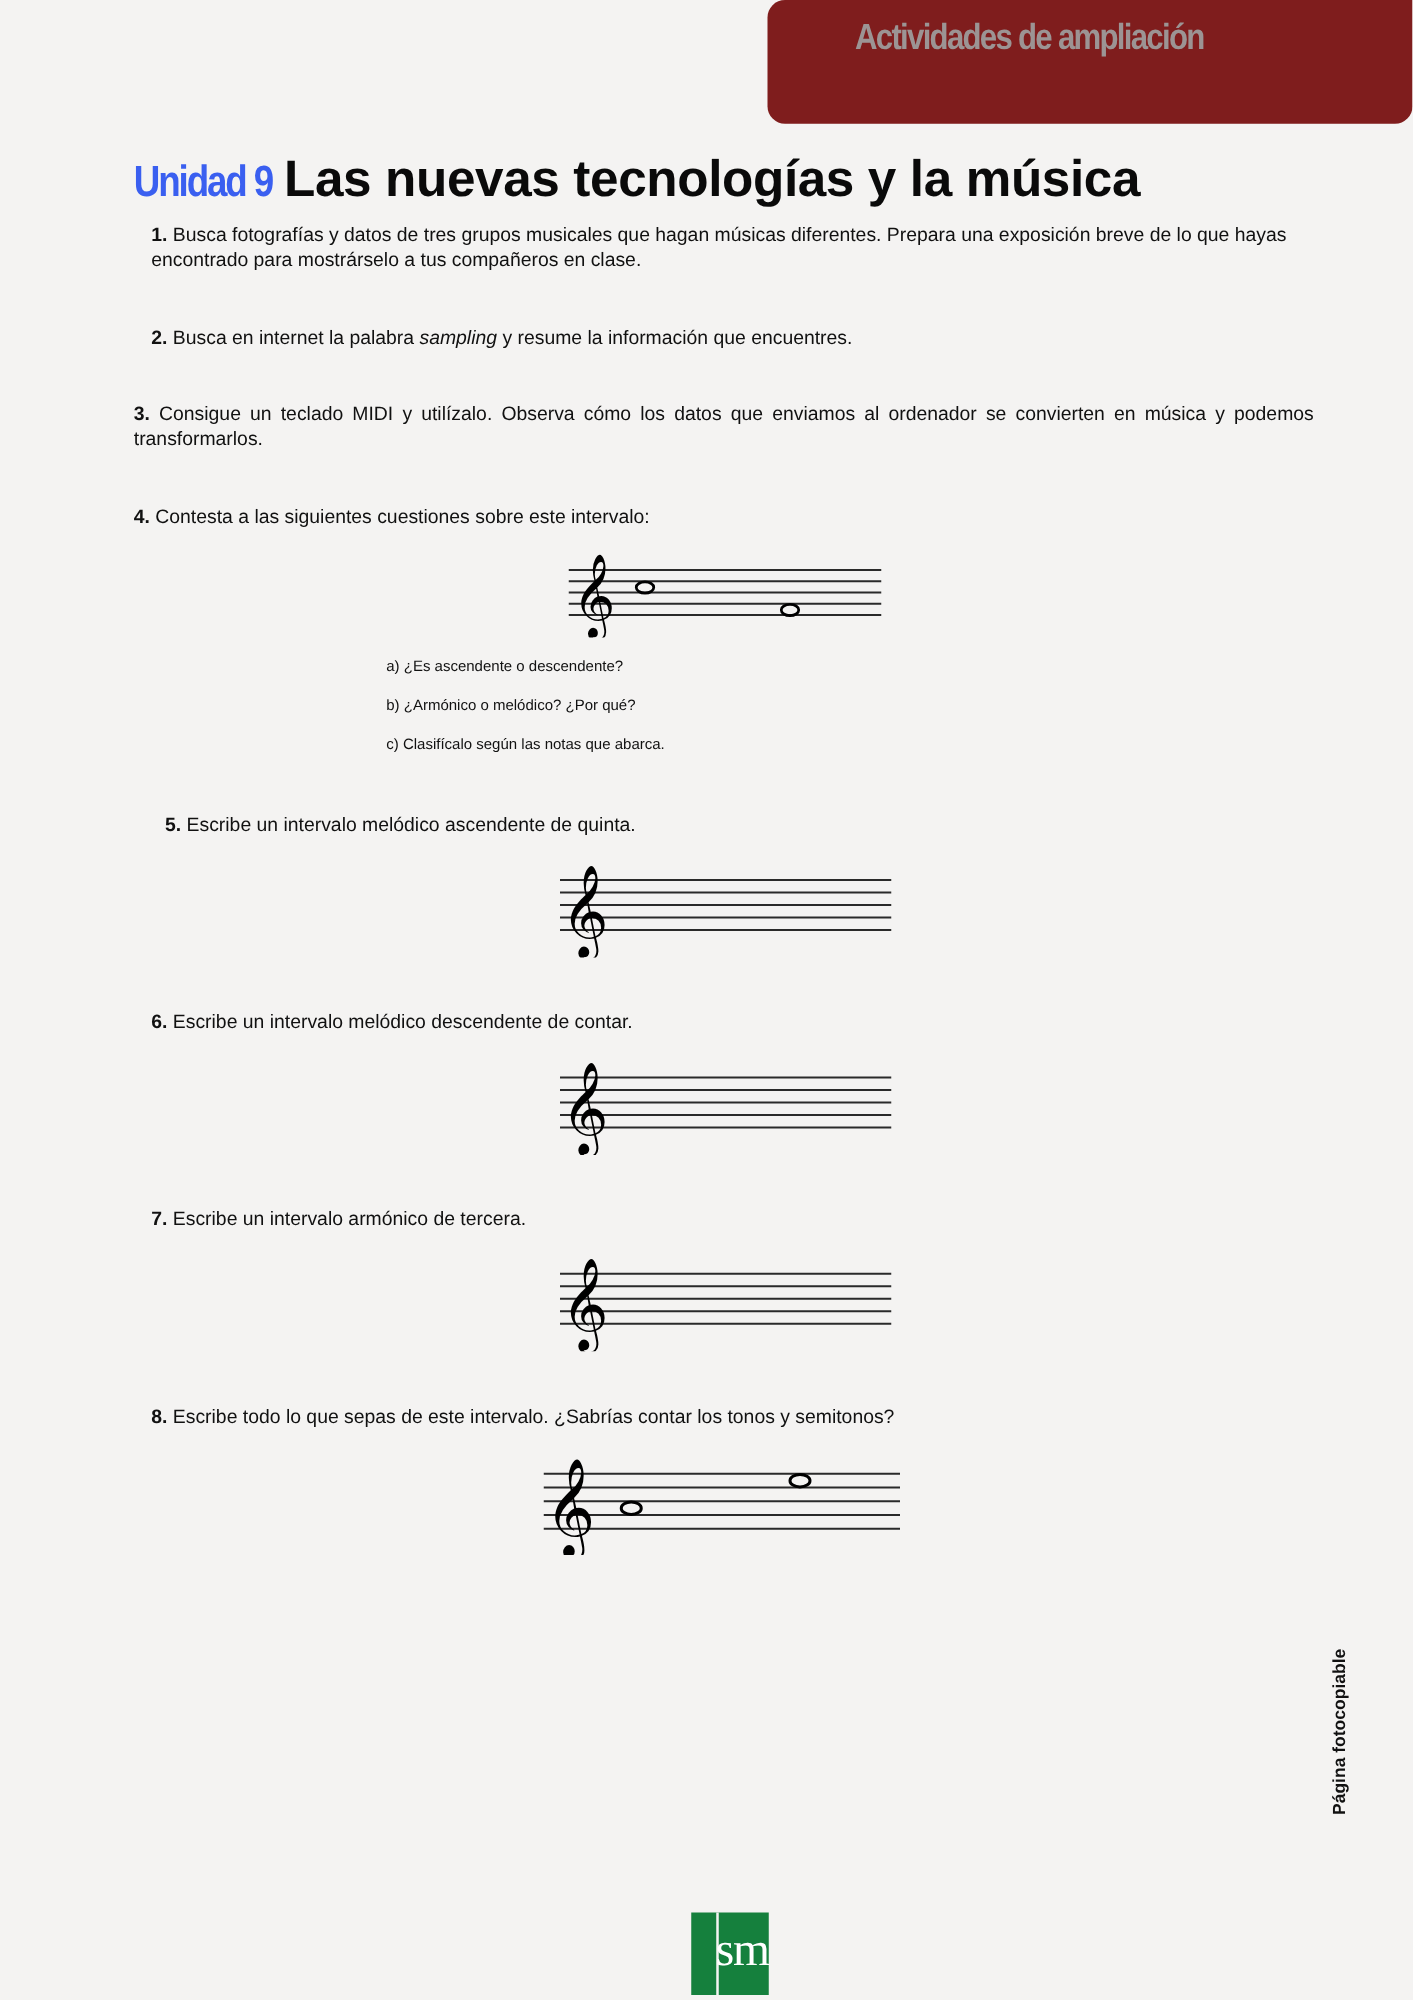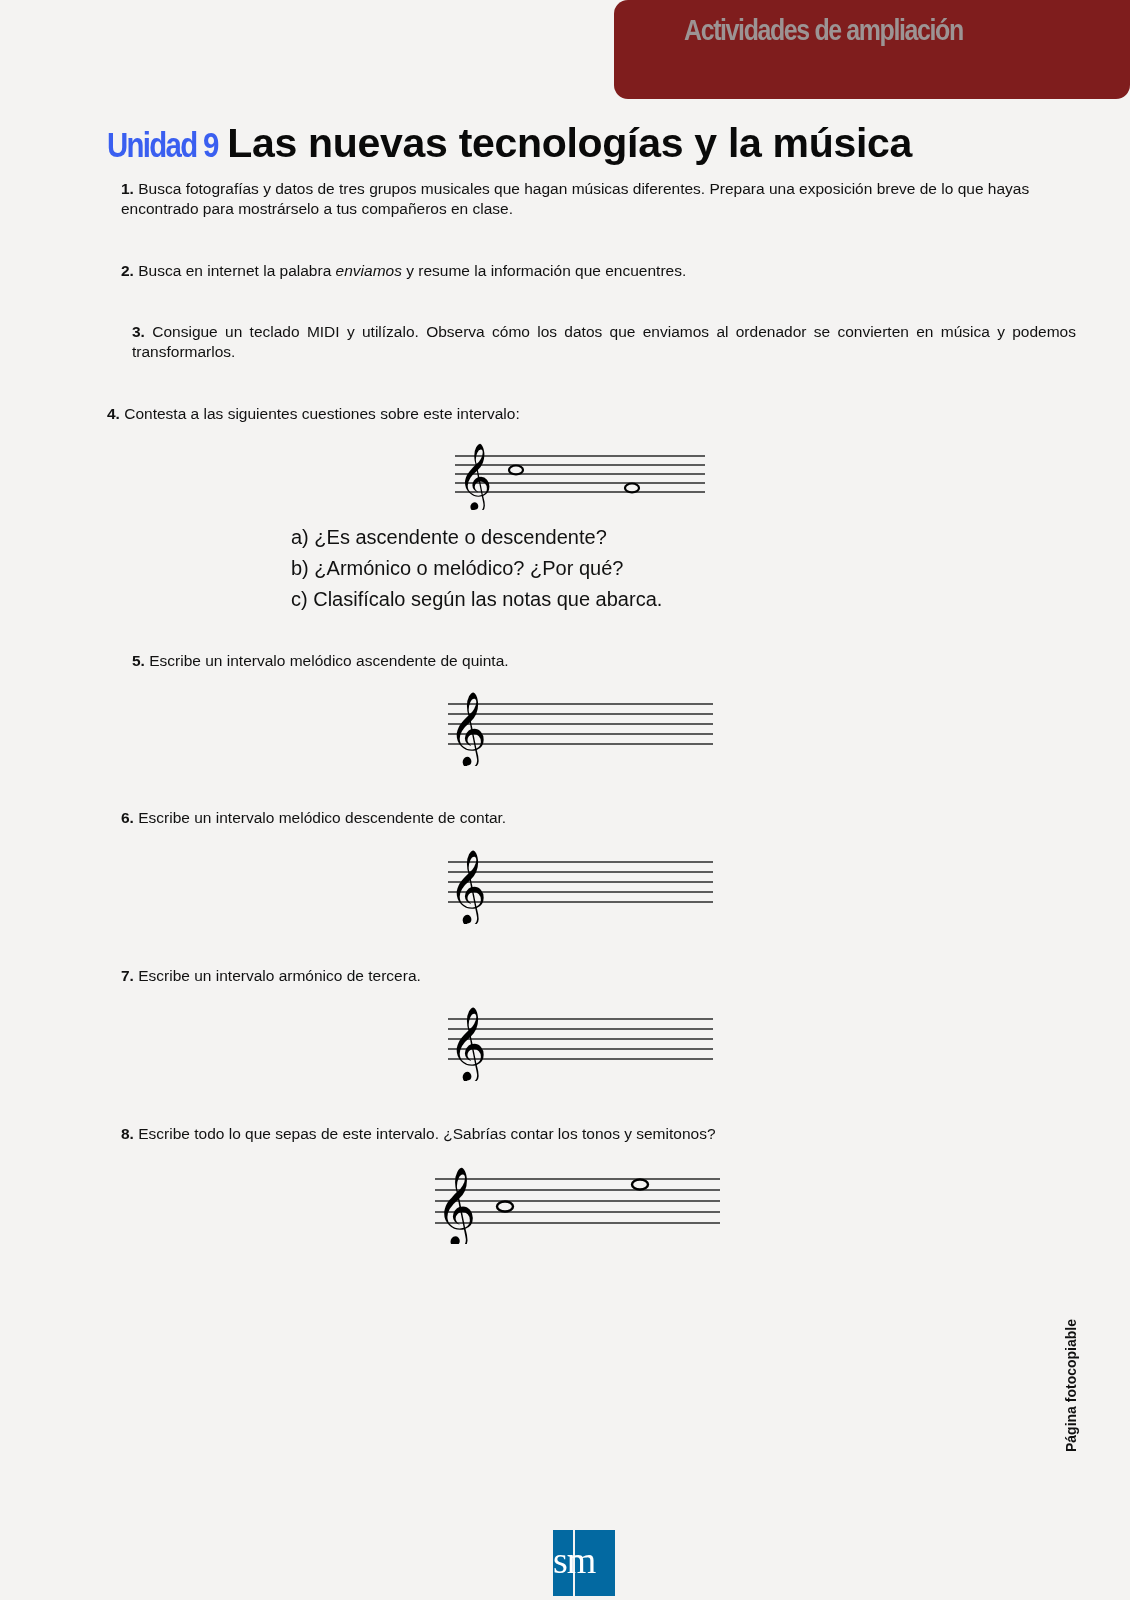--- a/index.html
+++ b/index.html
@@ -81,7 +81,7 @@
 
 <div class="q" style="left:121px; top:261px; width:930px;">
   <b>2.</b>
-  <span>Busca en internet la palabra </span><i>enviamos</i><span> y resume la información que encuentres.</span>
+  <span>Busca en internet la palabra </span><i>sampling</i><span> y resume la información que encuentres.</span>
 </div>
 
 <div class="q q-justify" style="left:107px; top:322px; width:944px;">

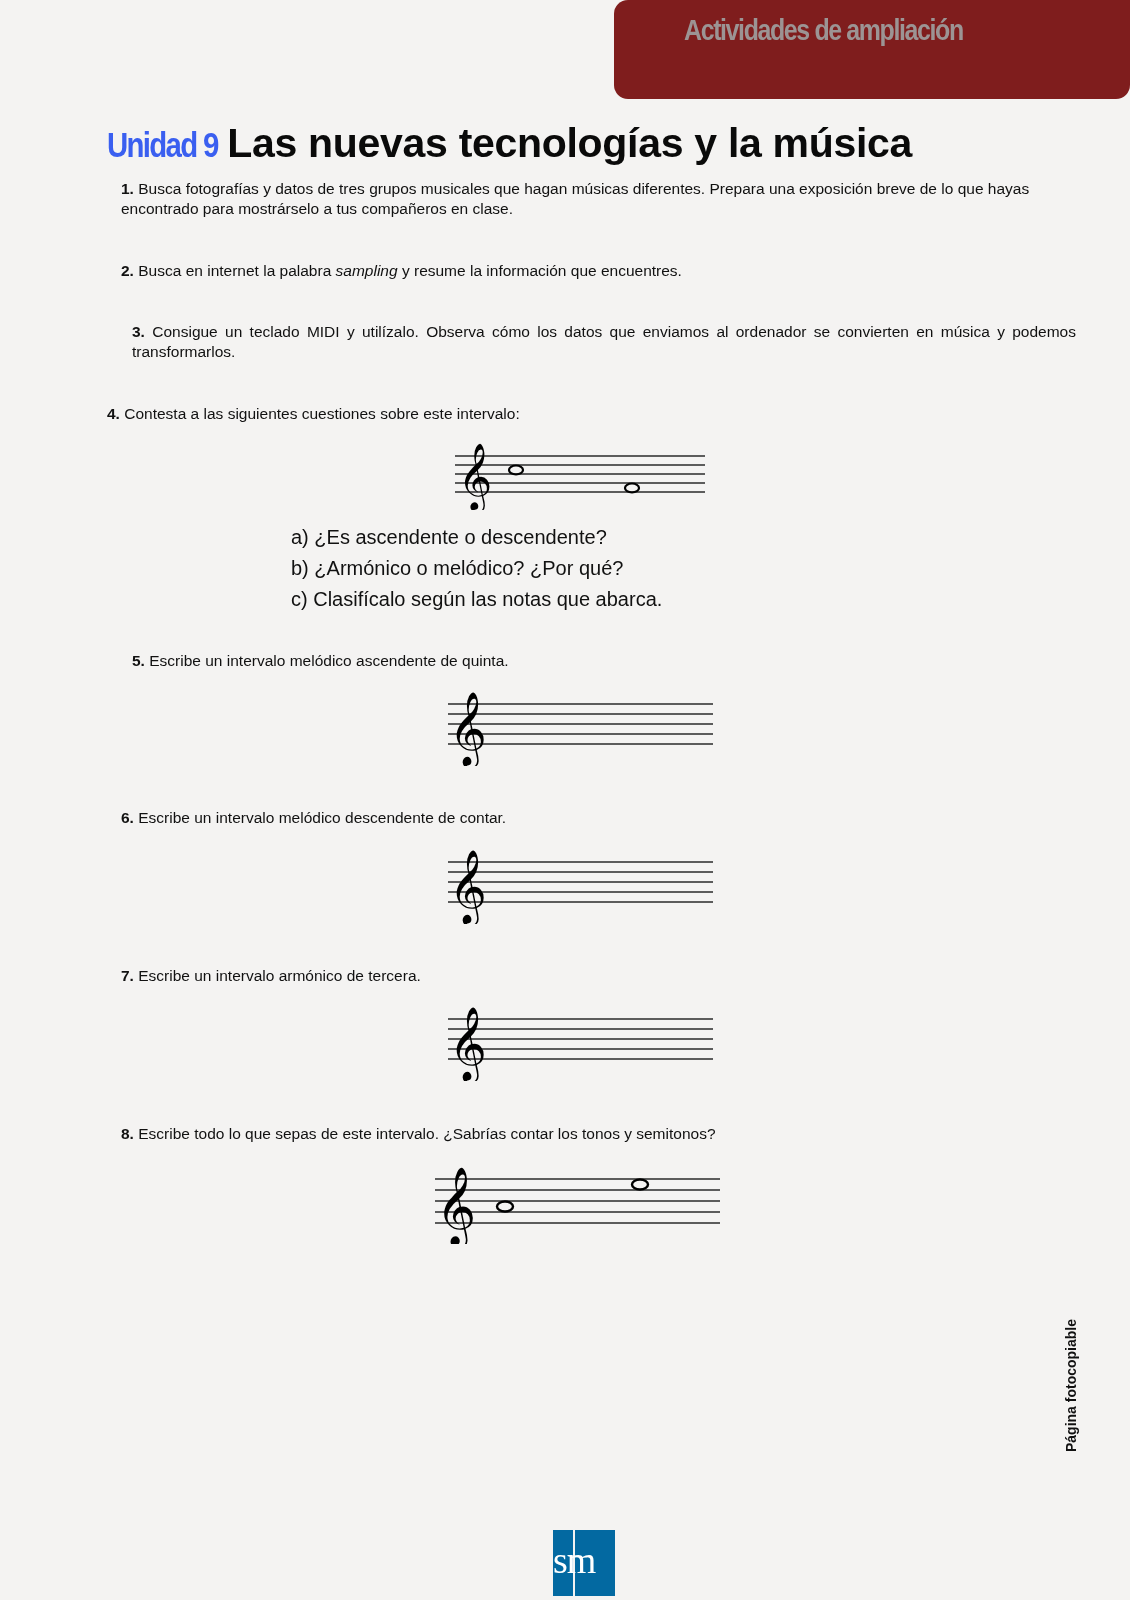--- a/index.html
+++ b/index.html
@@ -42,7 +42,7 @@
     position: absolute; font-size: 15.5px; line-height: 20px; color: #111;
   }
   .q b { font-weight: bold; }
-  .q-justify { text-align: justify; margin-left: 25px; }
+  .q-justify { text-align: justify; }
   .sub-q { position: absolute; left: 291px; font-size: 20px; color: #111; }
   .staff { position: absolute; }
   .side-label {

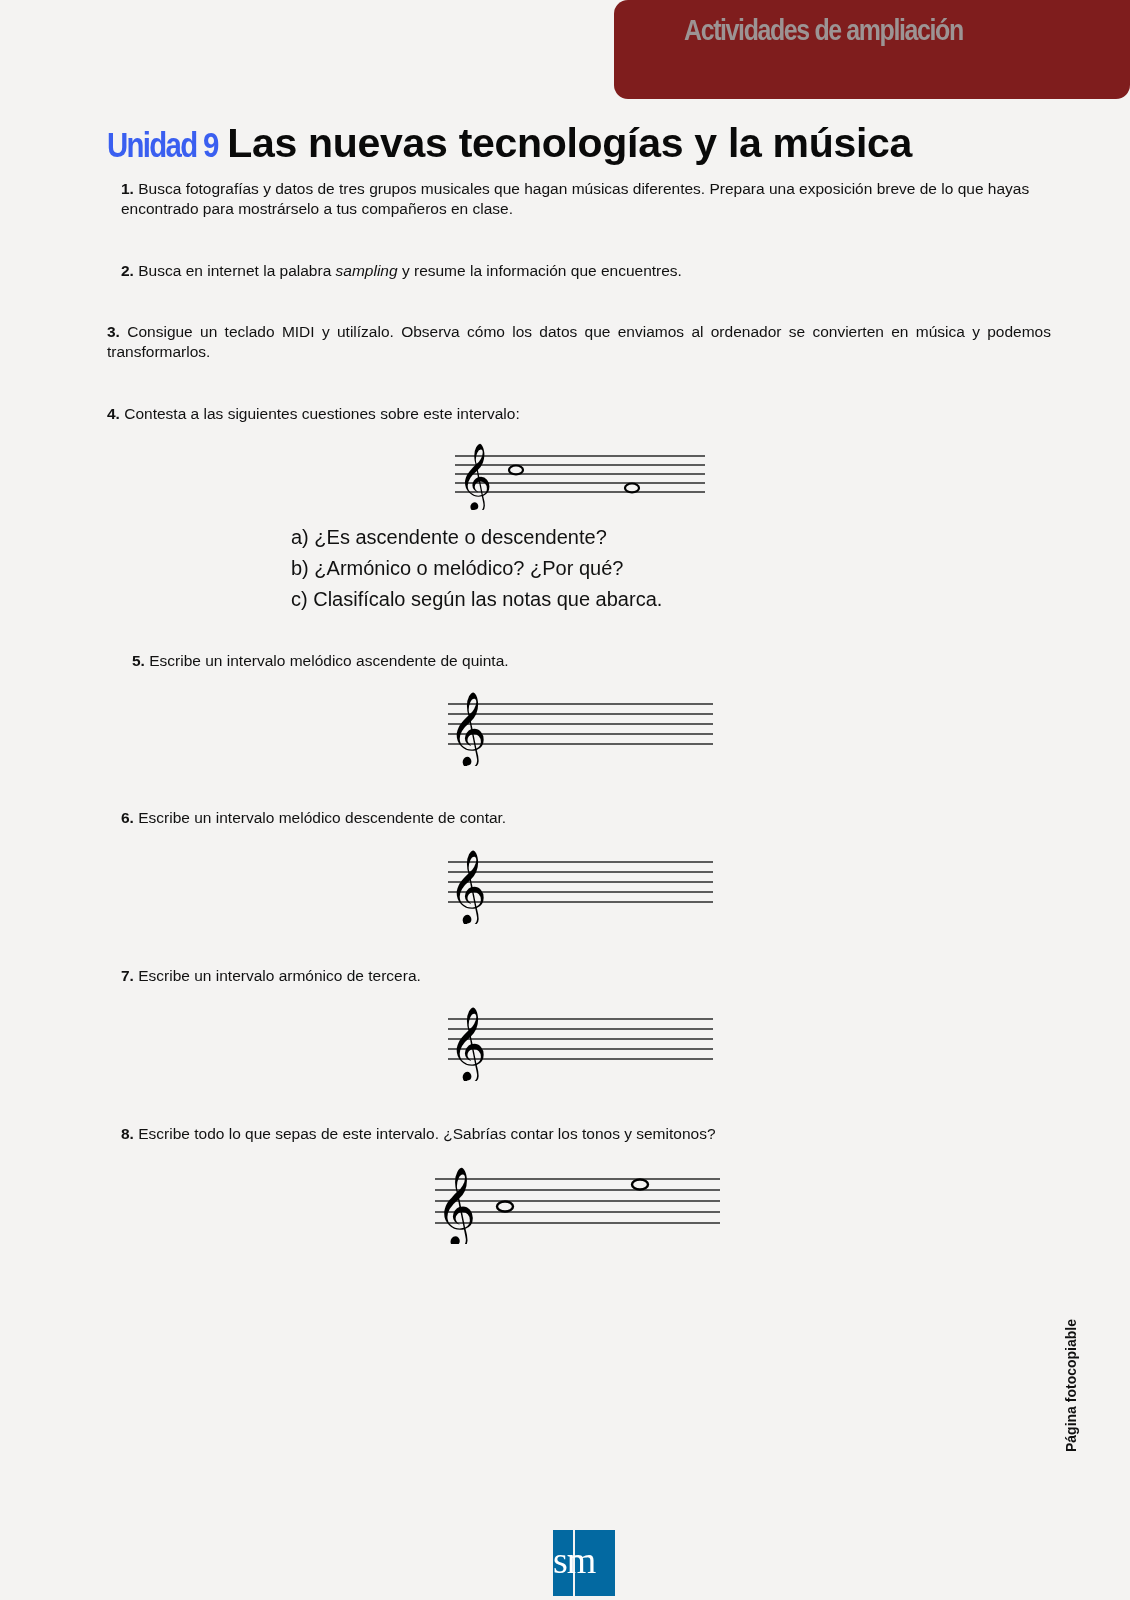--- a/index.html
+++ b/index.html
@@ -43,7 +43,7 @@
   }
   .q b { font-weight: bold; }
   .q-justify { text-align: justify; }
-  .sub-q { position: absolute; left: 291px; font-size: 20px; color: #111; }
+  .sub-q { position: absolute; left: 309px; font-size: 12px; color: #111; }
   .staff { position: absolute; }
   .side-label {
     position: absolute; left: 1063px; top: 1452px;

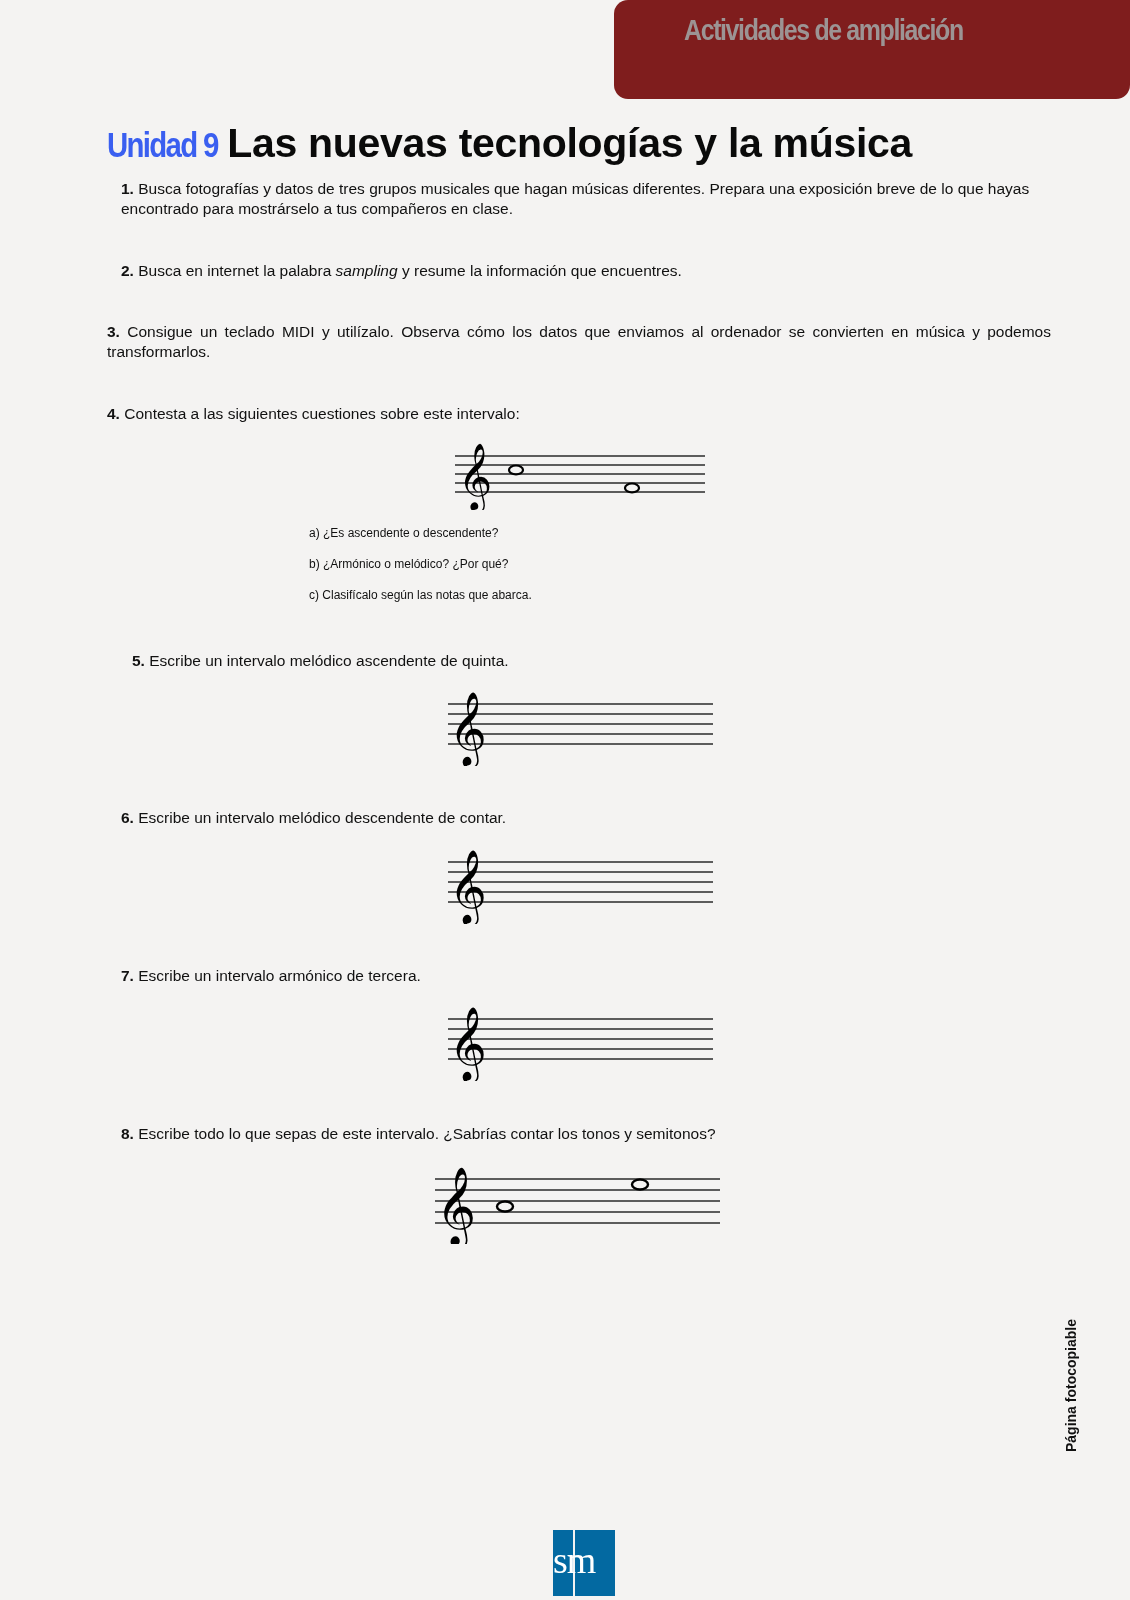--- a/index.html
+++ b/index.html
@@ -52,7 +52,7 @@
   }
   .logo {
     position: absolute; left: 553px; top: 1530px; width: 62px; height: 66px;
-    background: #0369a1; display: flex; align-items: center; justify-content: flex-start;
+    background: #15803d; display: flex; align-items: center; justify-content: flex-end;
   }
   .logo-divider {
     position: absolute; left: 20px; top: 0; width: 2px; height: 66px; background: #f4f3f2;

